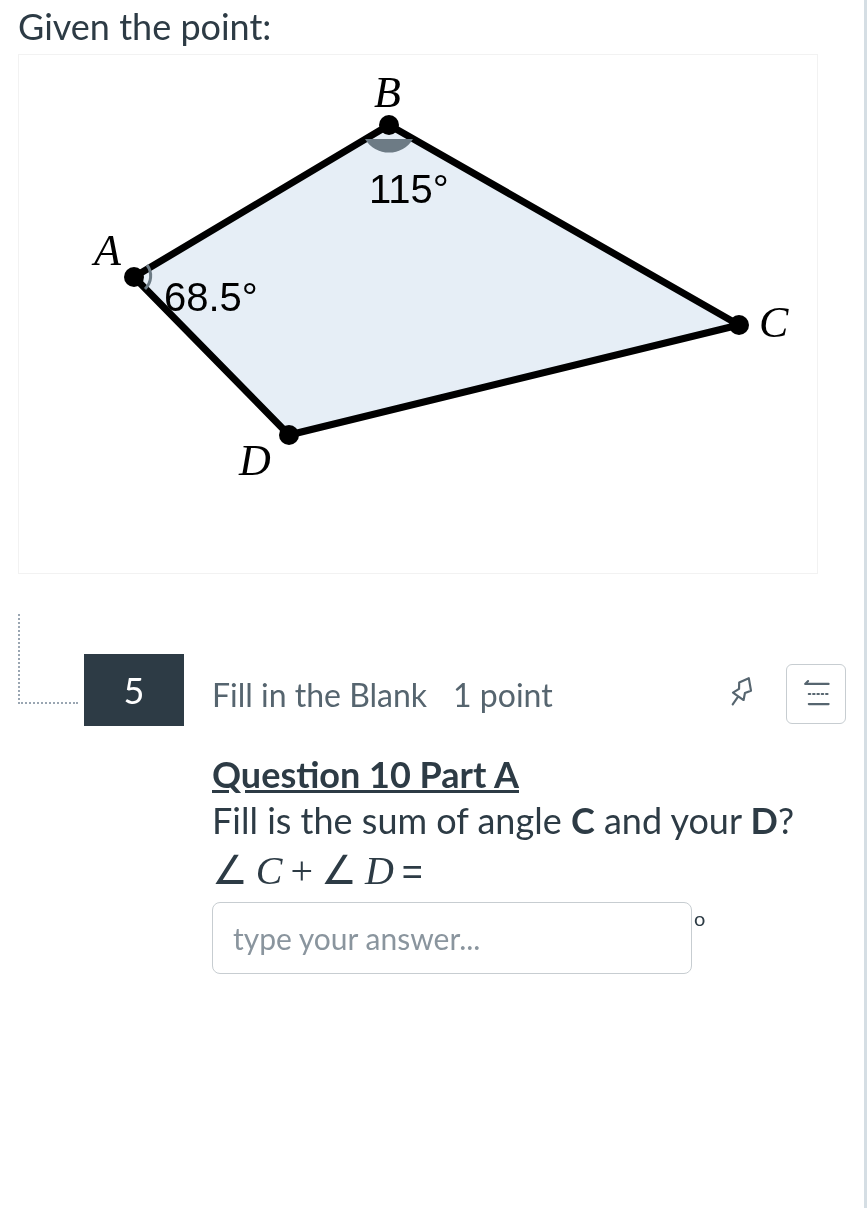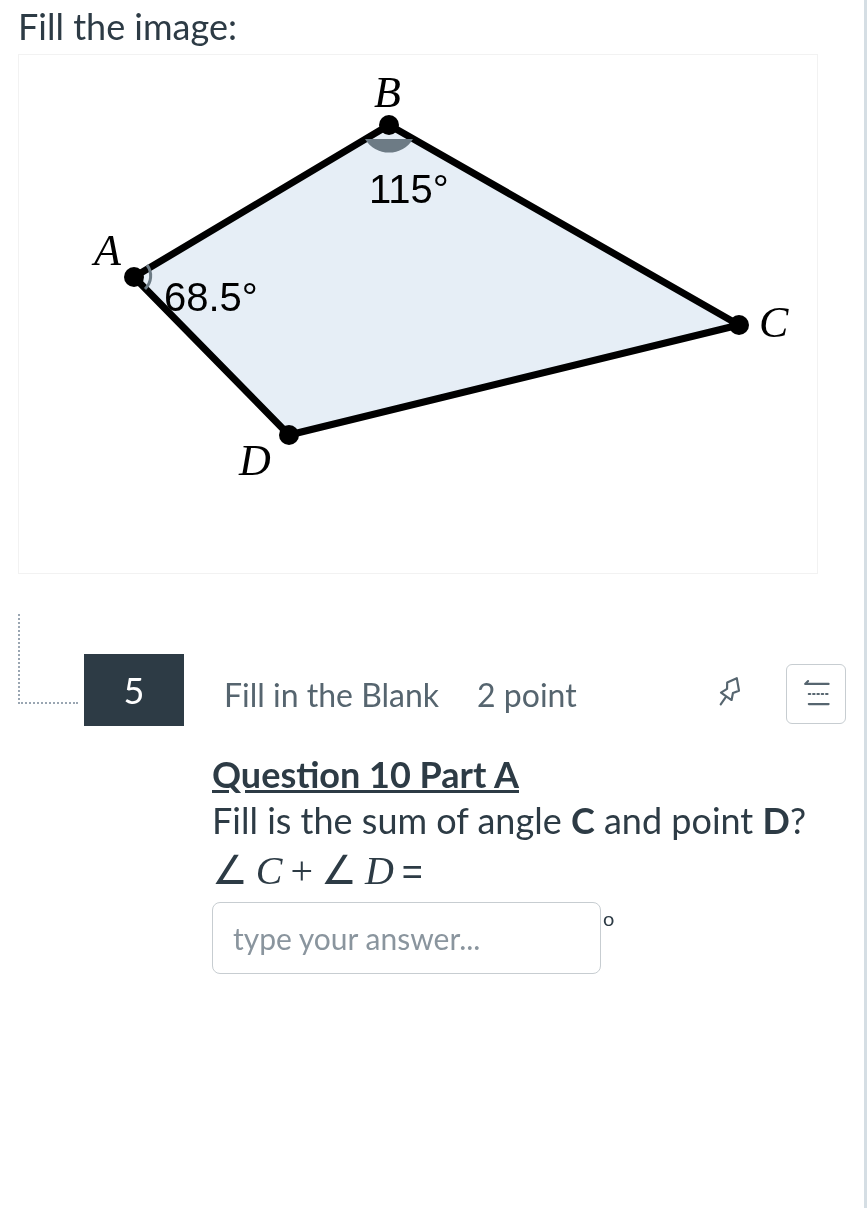--- a/index.html
+++ b/index.html
@@ -132,7 +132,7 @@
 <body>
 
 <div class="page">
-  <div class="given-label">Fill the image:</div>
+  <div class="given-label">Given the point:</div>
 
   <div class="image-area">
     <svg width="800" height="520" viewBox="0 0 800 520">

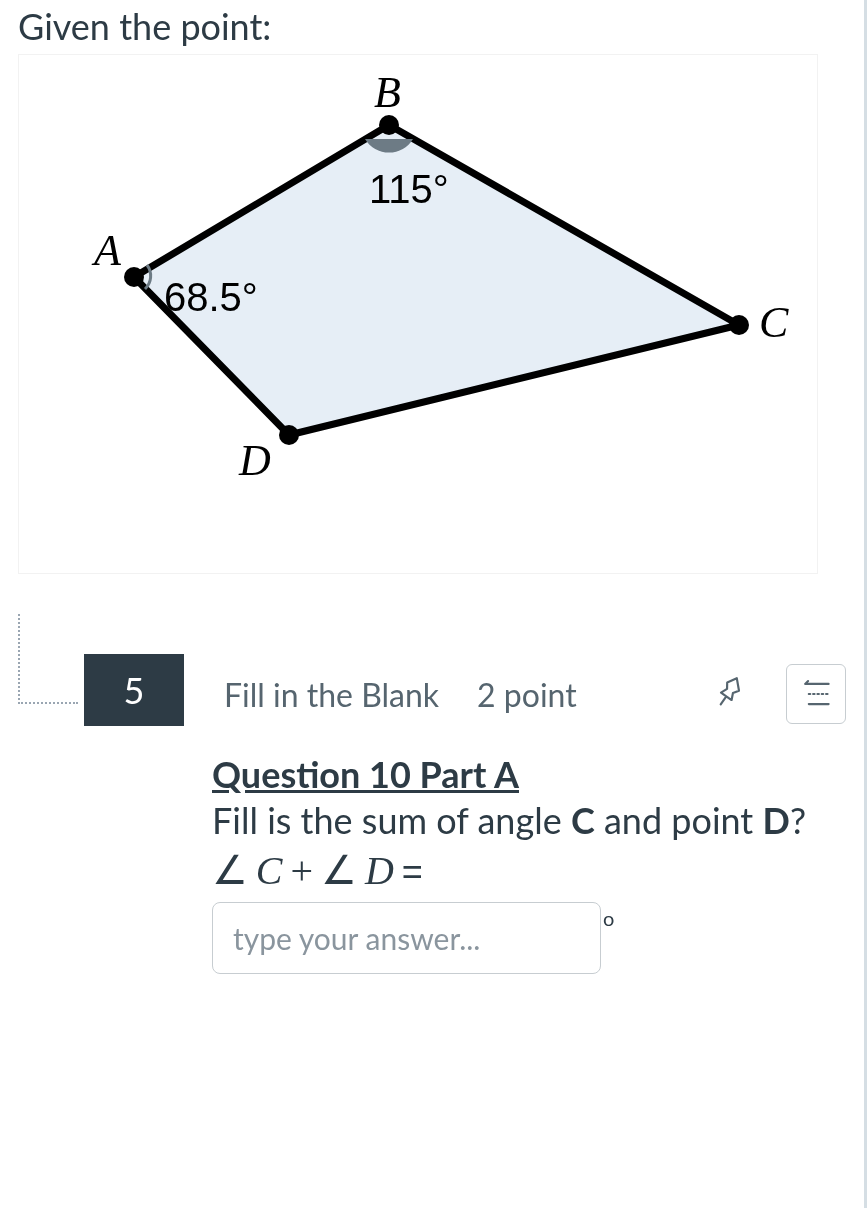--- a/index.html
+++ b/index.html
@@ -60,10 +60,9 @@
   .meta-row {
     display: flex;
     align-items: center;
-    gap: 38px;
+    gap: 26px;
     font-size: 32px;
     color: #56656f;
-    margin-left: 12px;
   }
   .meta-row .spacer { flex: 1; }
   .pin-icon svg { width: 36px; height: 36px; stroke:#56656f; fill:none; stroke-width:6; }

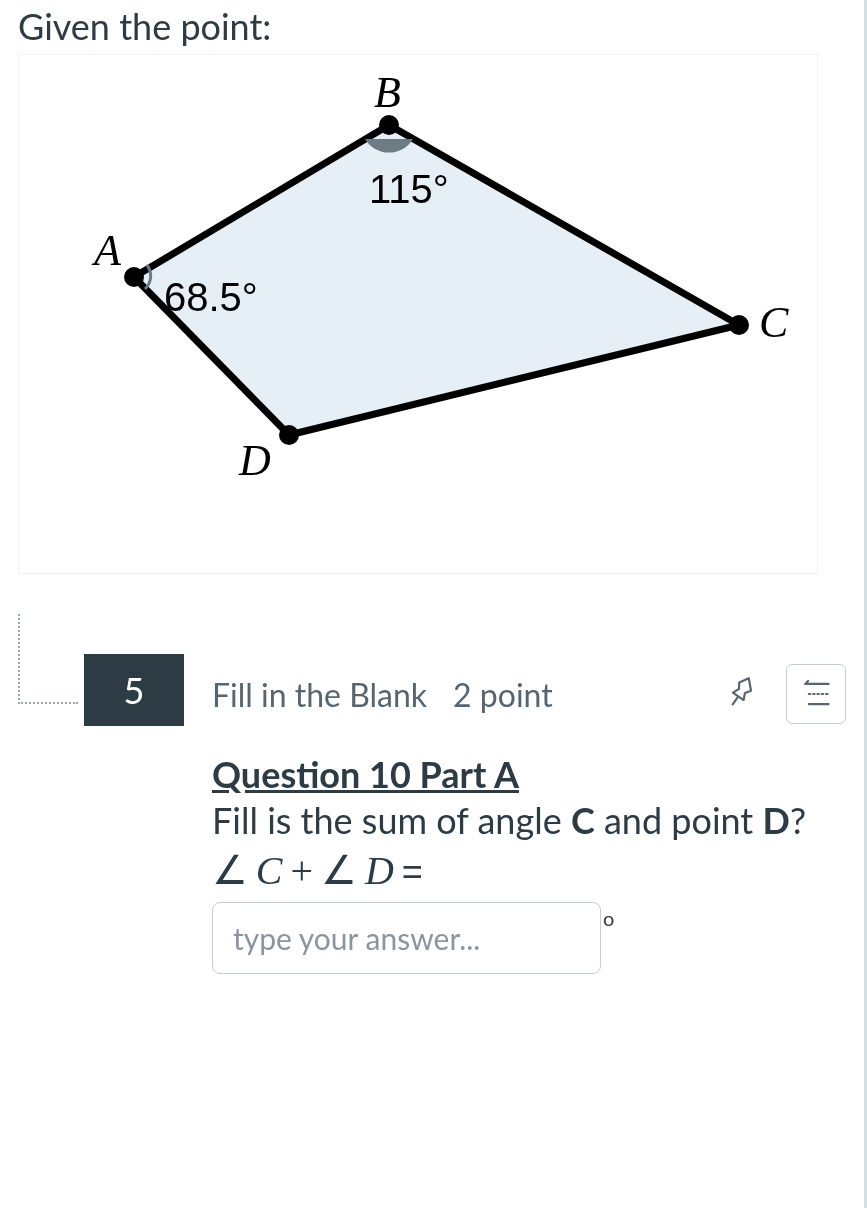--- a/index.html
+++ b/index.html
@@ -161,7 +161,7 @@
     <div class="q-body">
       <div class="meta-row">
         <span>Fill in the Blank</span>
-        <span>2 point</span>
+        <span>1 point</span>
         <span class="spacer"></span>
         <span class="pin-icon">
           <svg viewBox="0 0 100 100">

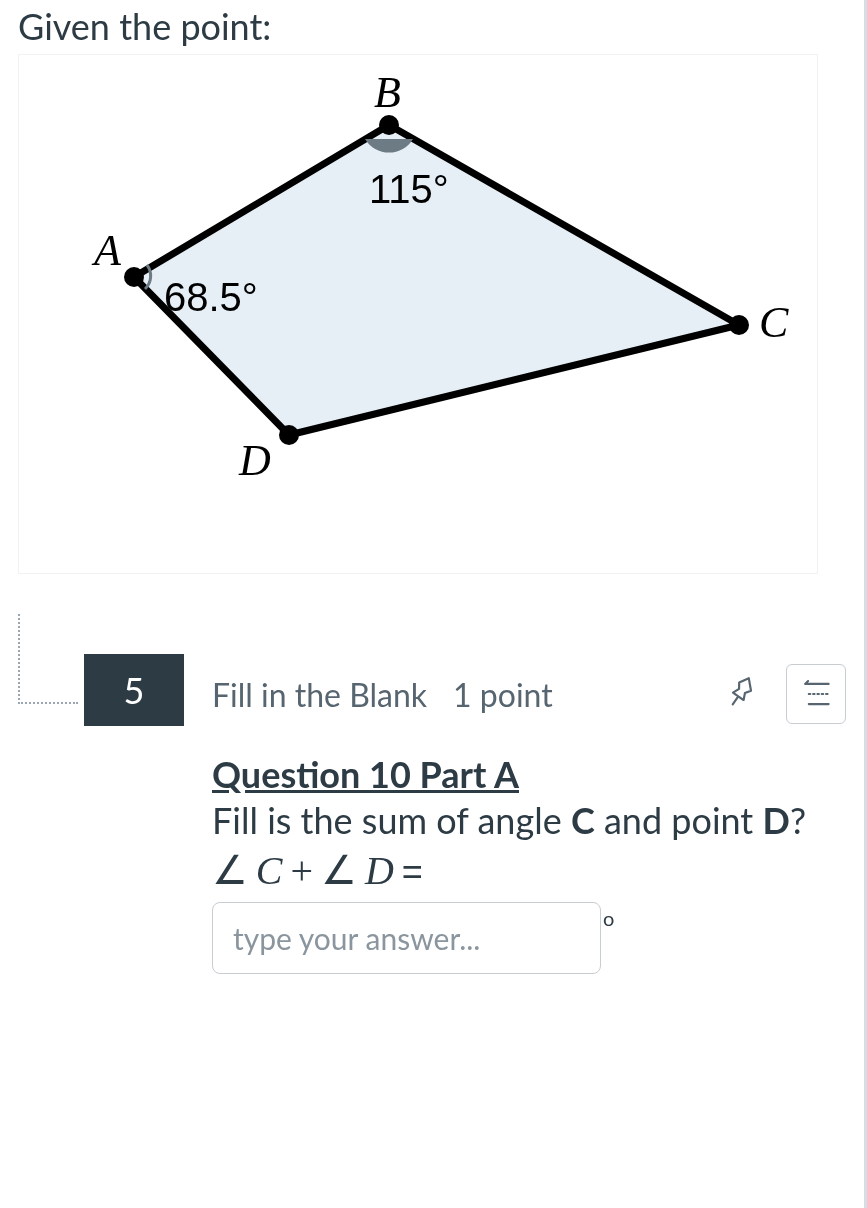--- a/index.html
+++ b/index.html
@@ -179,7 +179,7 @@
 
       <div class="q-title">Question 10 Part A</div>
       <div class="q-text">
-        <span>Fill is the sum of angle </span><span class="b">C</span><span> and point </span><span class="b">D</span><span>?</span>
+        <span>Fill is the sum of angle </span><span class="b">C</span><span> and your </span><span class="b">D</span><span>?</span>
       </div>
       <div class="eqn">
         <span class="ang">∠</span>

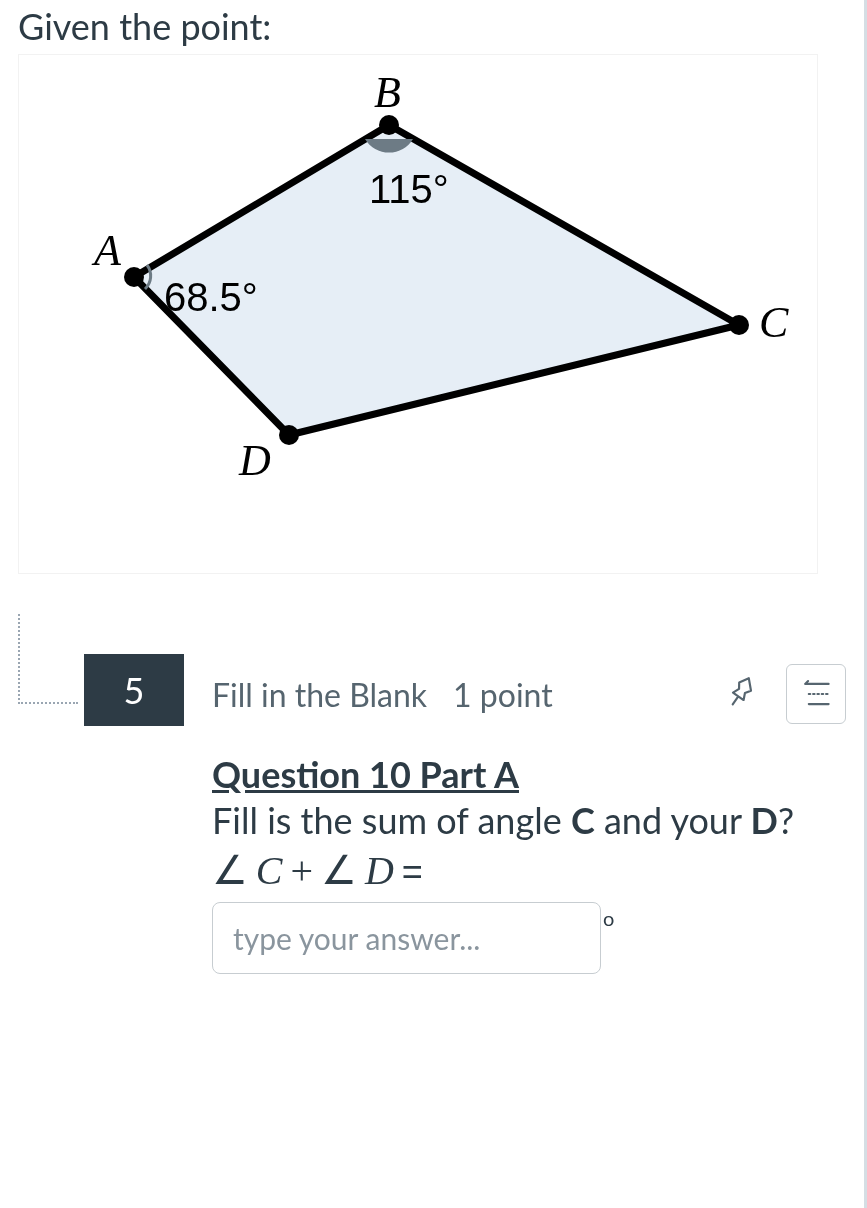--- a/index.html
+++ b/index.html
@@ -110,7 +110,7 @@
     margin-top: 8px;
   }
   .answer-input {
-    width: 389px;
+    width: 480px;
     height: 72px;
     border: 1px solid #c7cdd1;
     border-radius: 8px;

